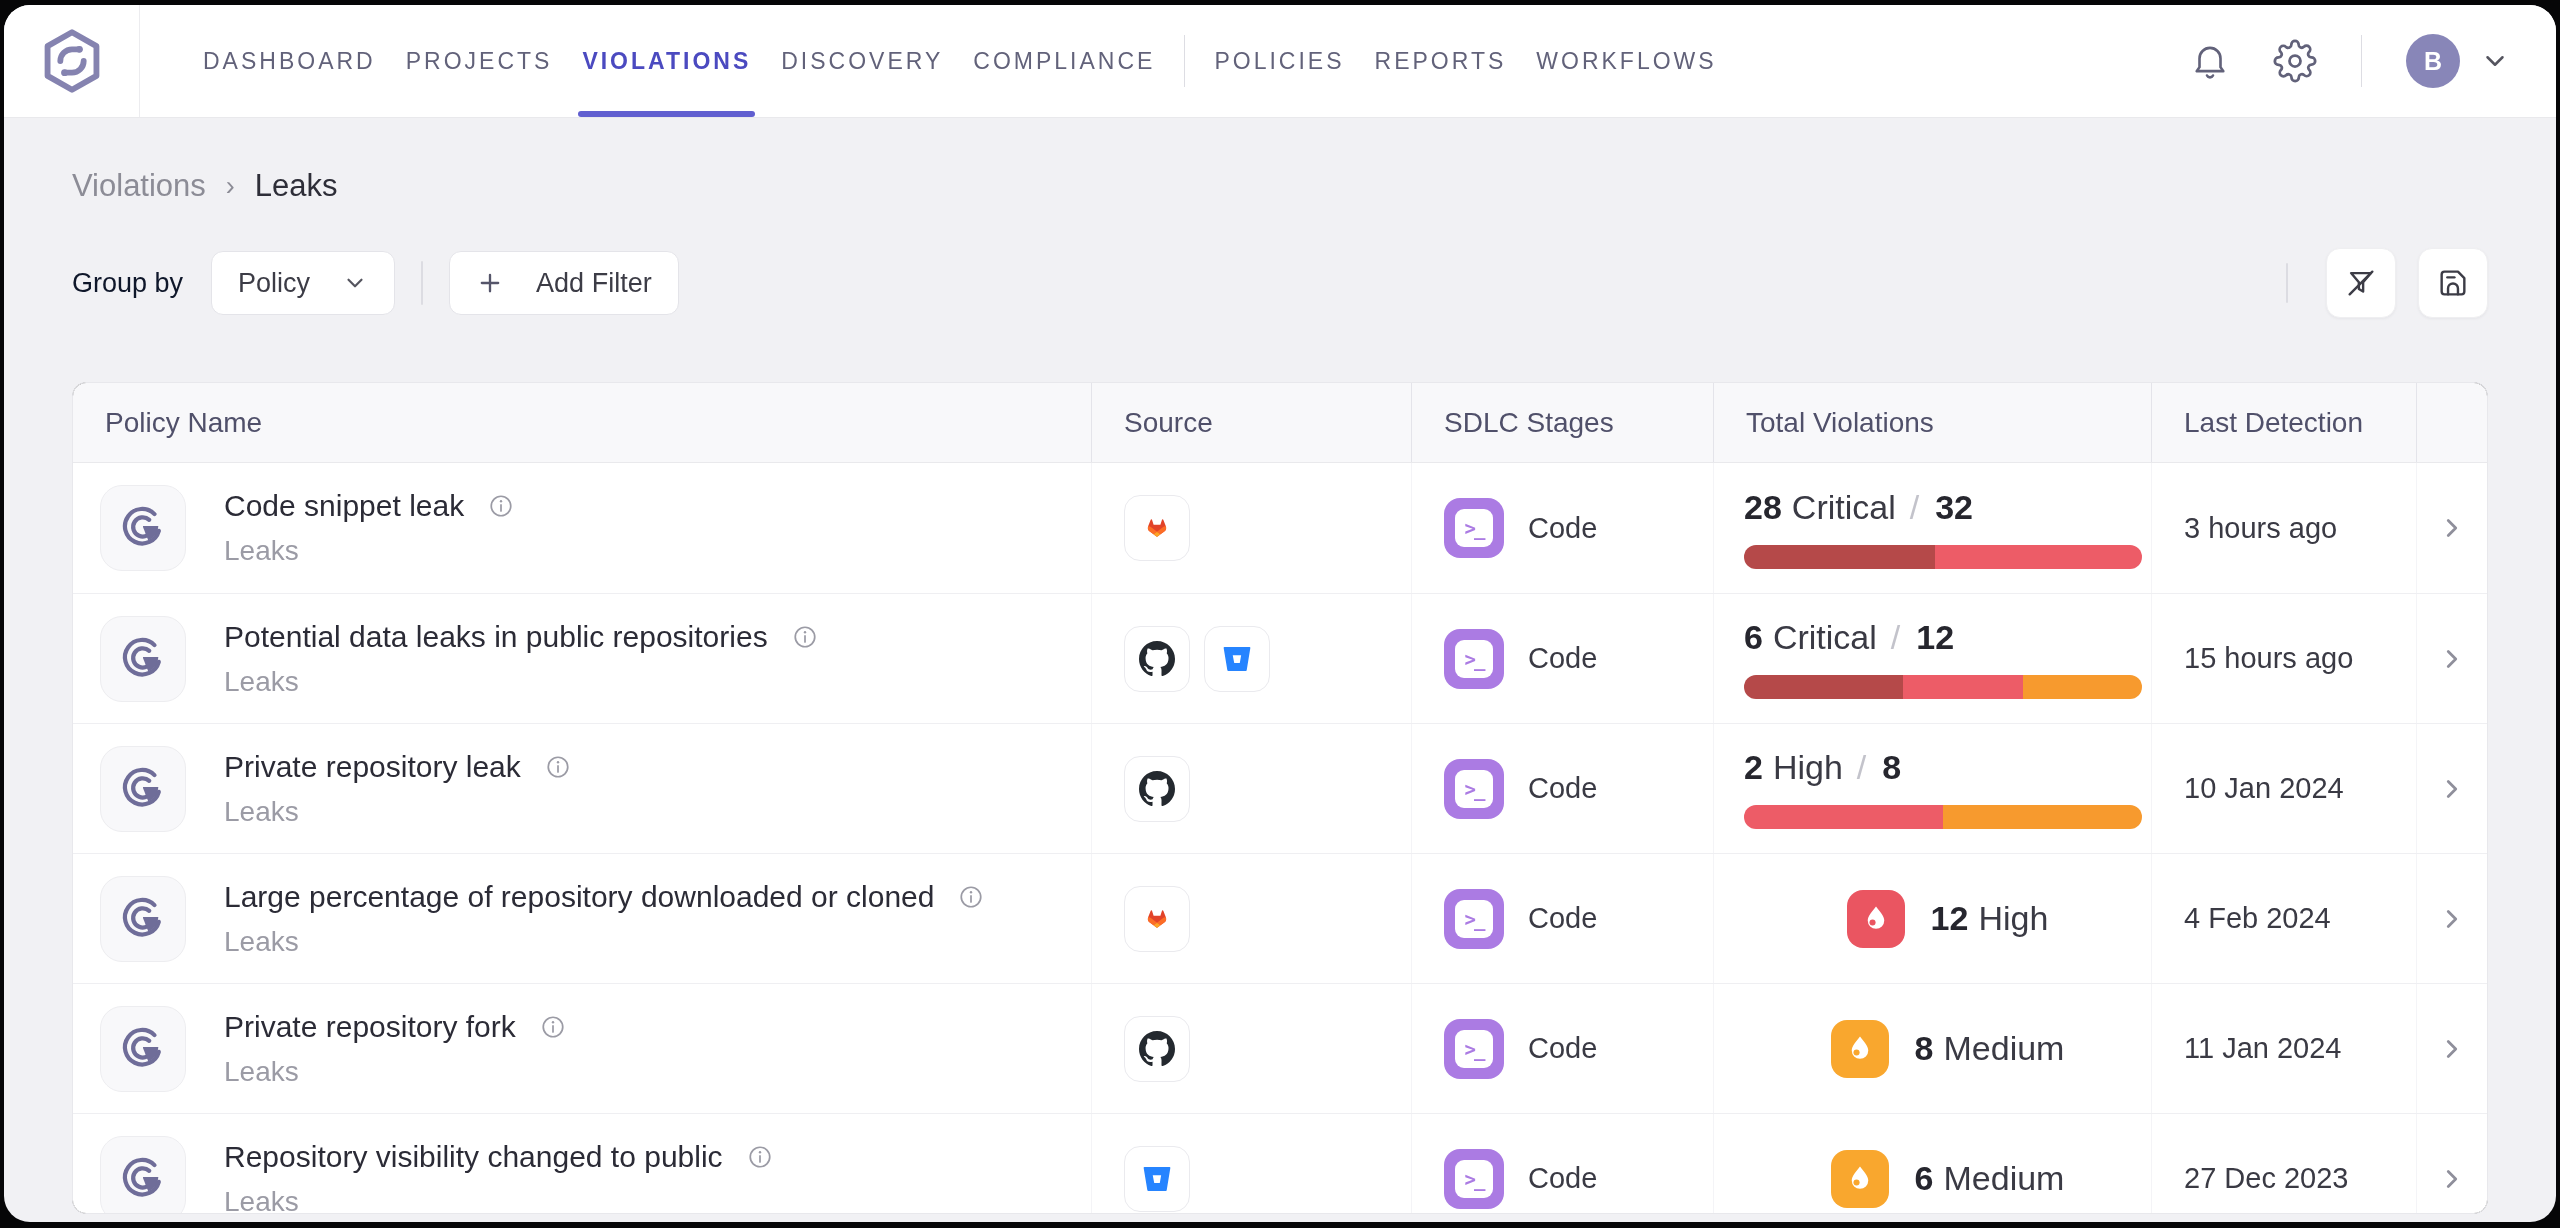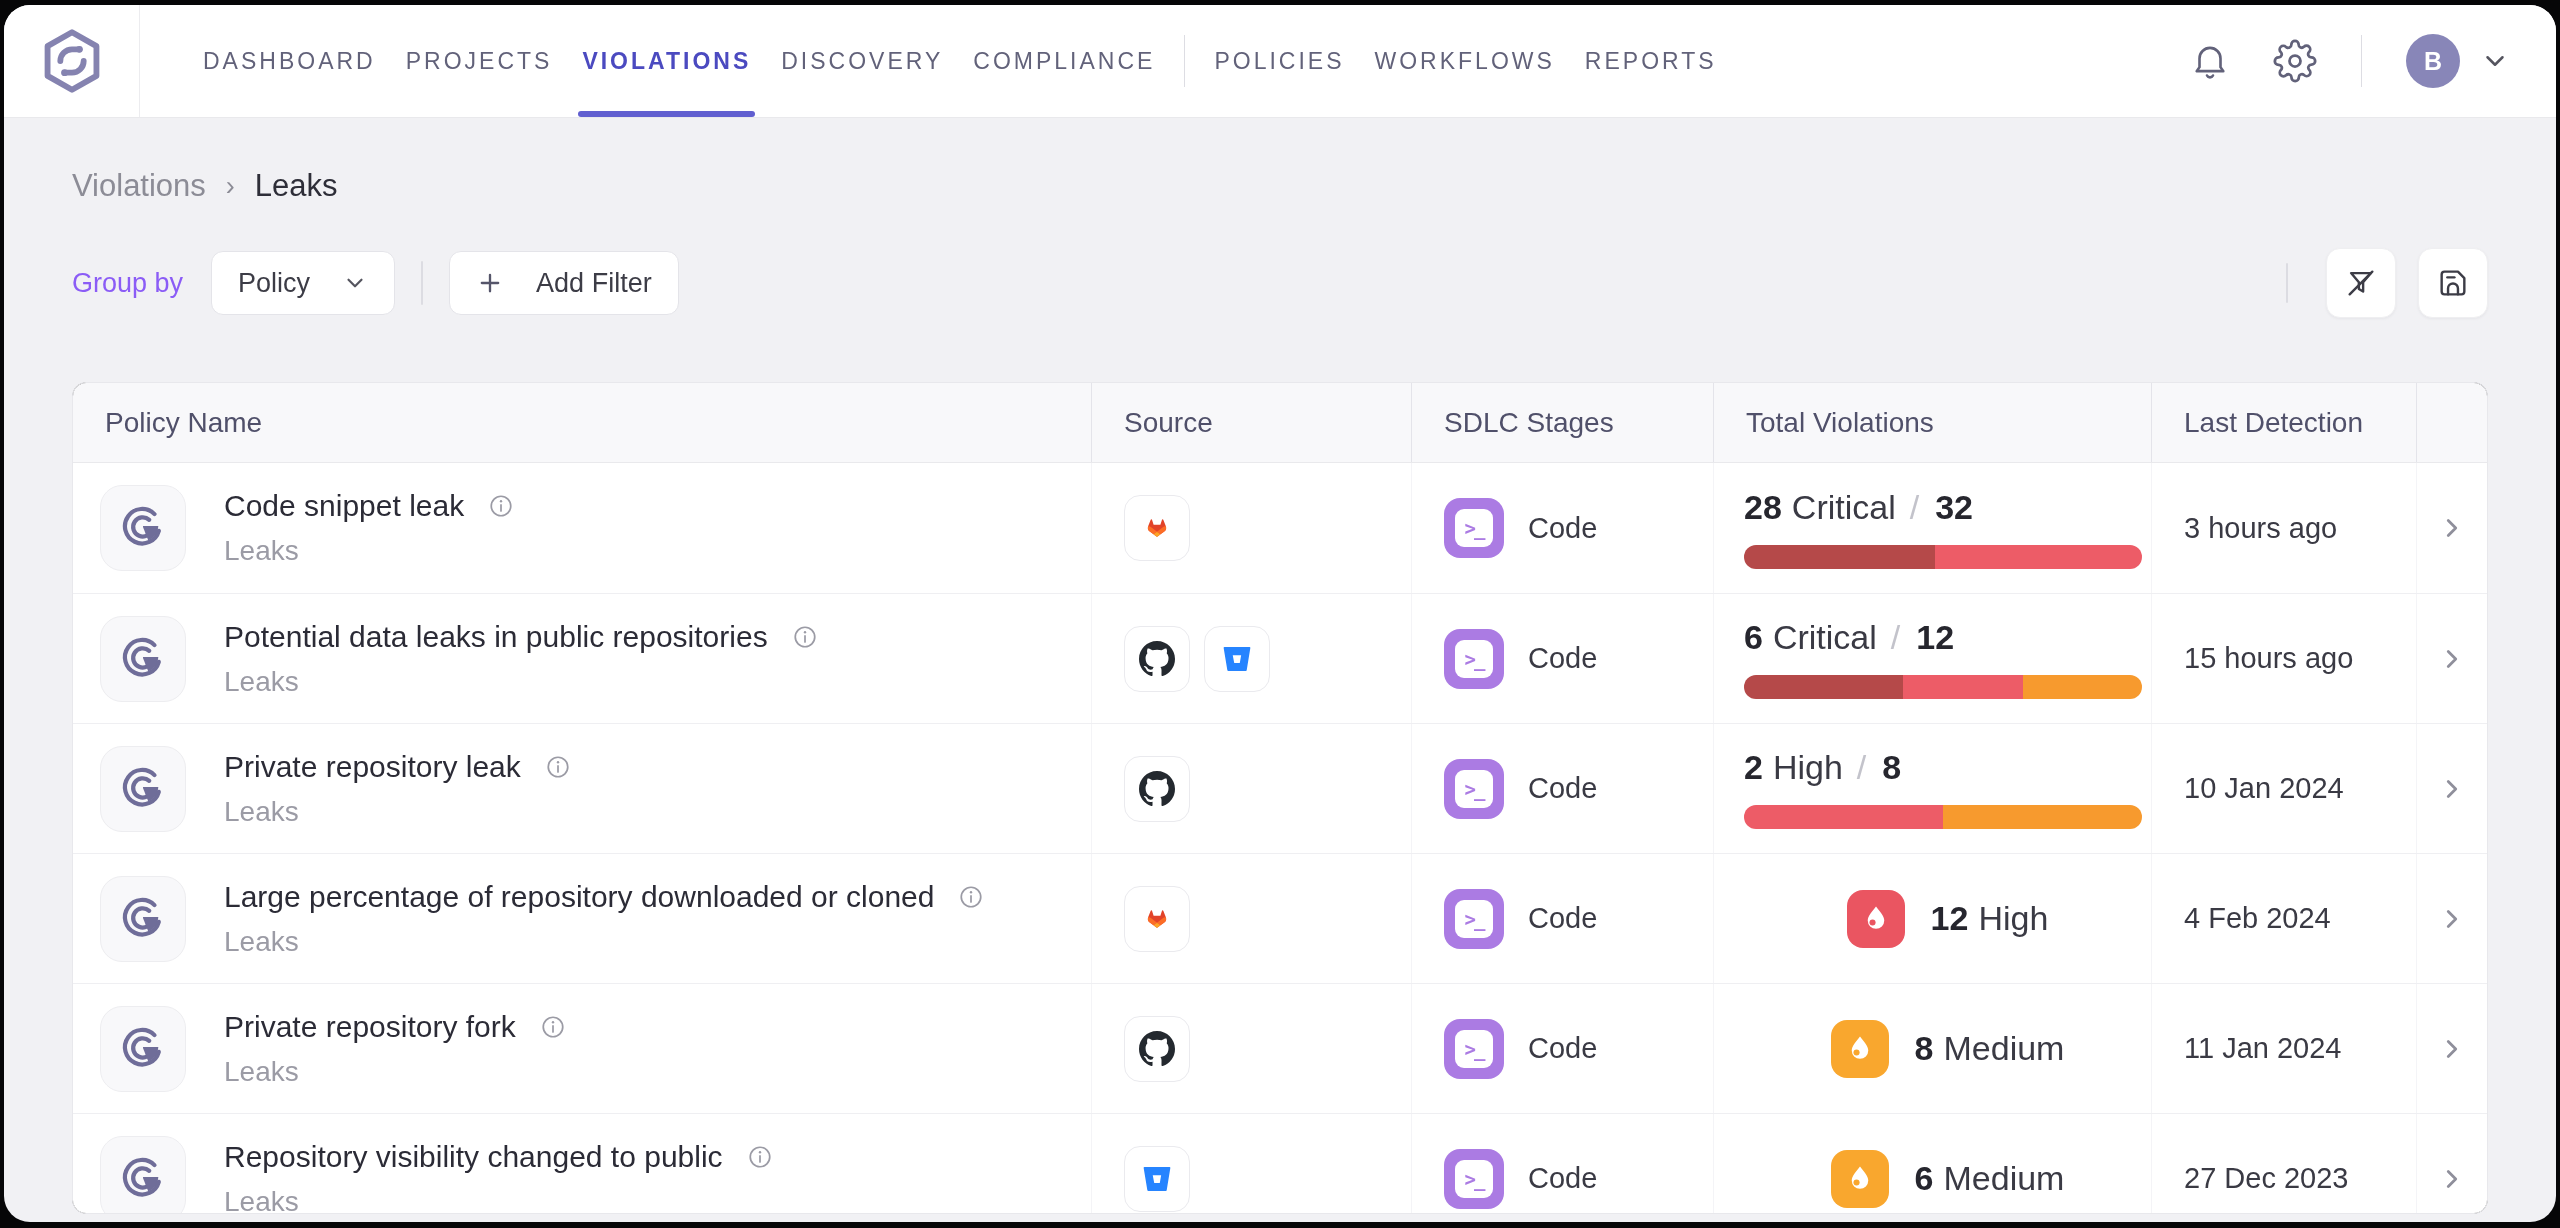--- a/index.html
+++ b/index.html
@@ -125,8 +125,8 @@
       <div class="nav-item">COMPLIANCE</div>
       <div class="nav-div"></div>
       <div class="nav-item">POLICIES</div>
+      <div class="nav-item">REPORTS</div>
       <div class="nav-item">WORKFLOWS</div>
-      <div class="nav-item">REPORTS</div>
     </div>
 
     <div class="topbar-right">

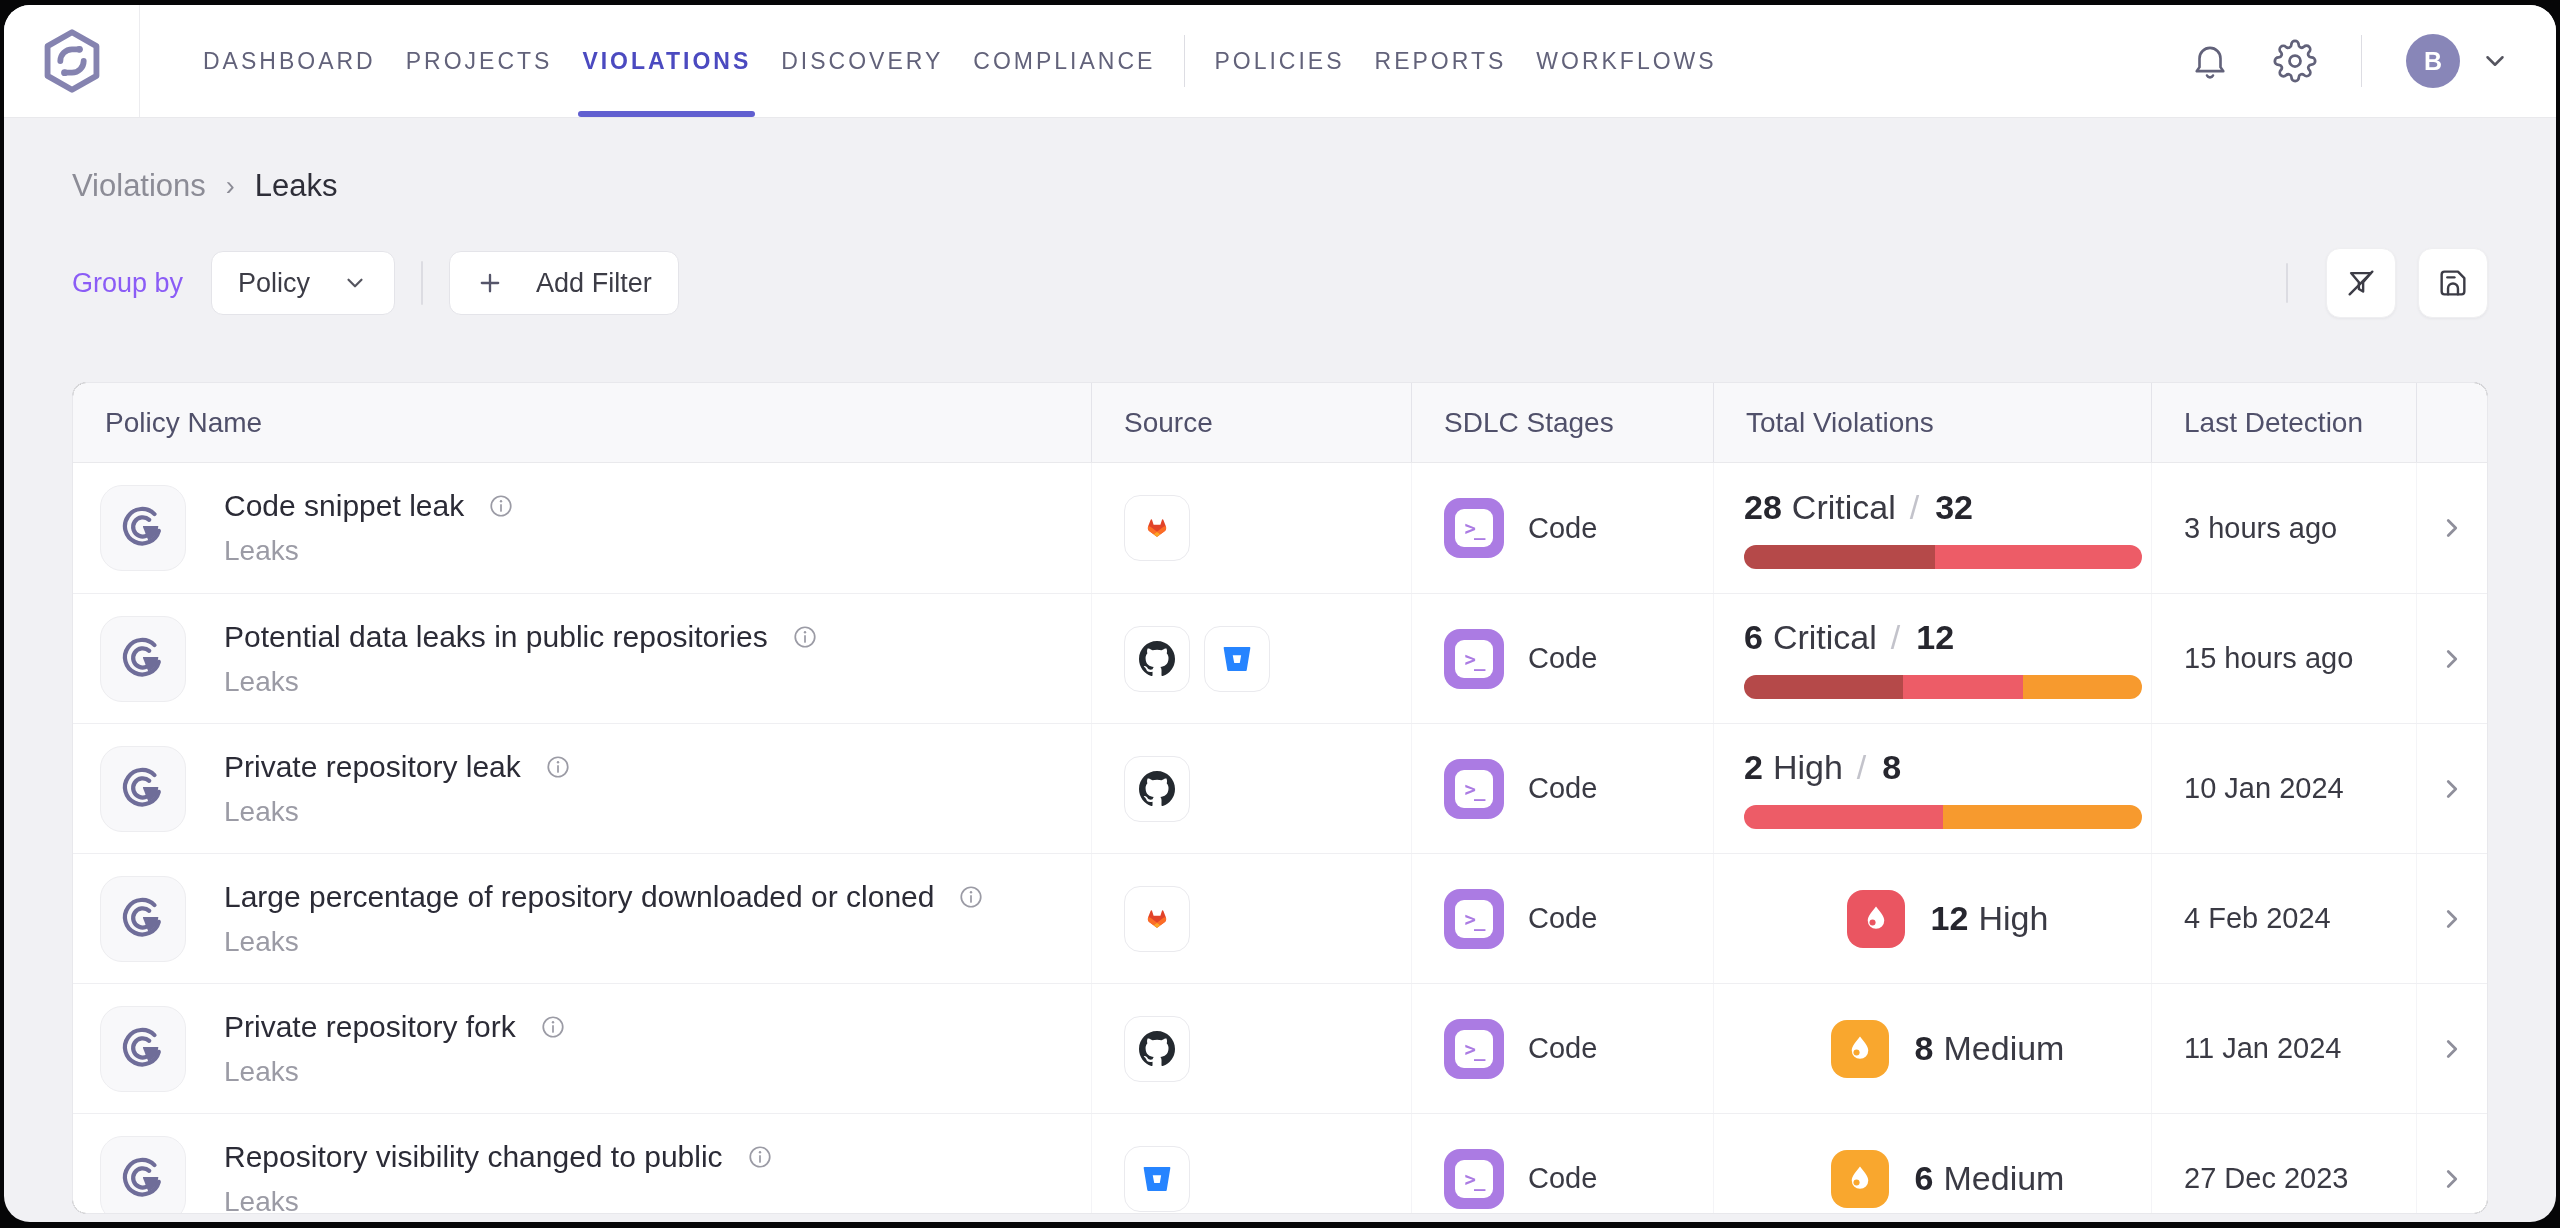--- a/index.html
+++ b/index.html
@@ -37,7 +37,7 @@
   .bc-current { color:#2E2E38; font-weight:500; }
 
   .filter-row { margin-top:46px; display:flex; align-items:center; height:66px; }
-  .groupby-label { color:#8b5cf6; font-size:27px; margin-right:28px; }
+  .groupby-label { color:#0f172a; font-size:27px; margin-right:28px; }
   .btn { height:64px; background:#fff; border:1px solid #E4E4E9; border-radius:12px;
          display:inline-flex; align-items:center; padding:0 26px; font-size:27px;
          color:#3C3C46; gap:32px; cursor:pointer; }

